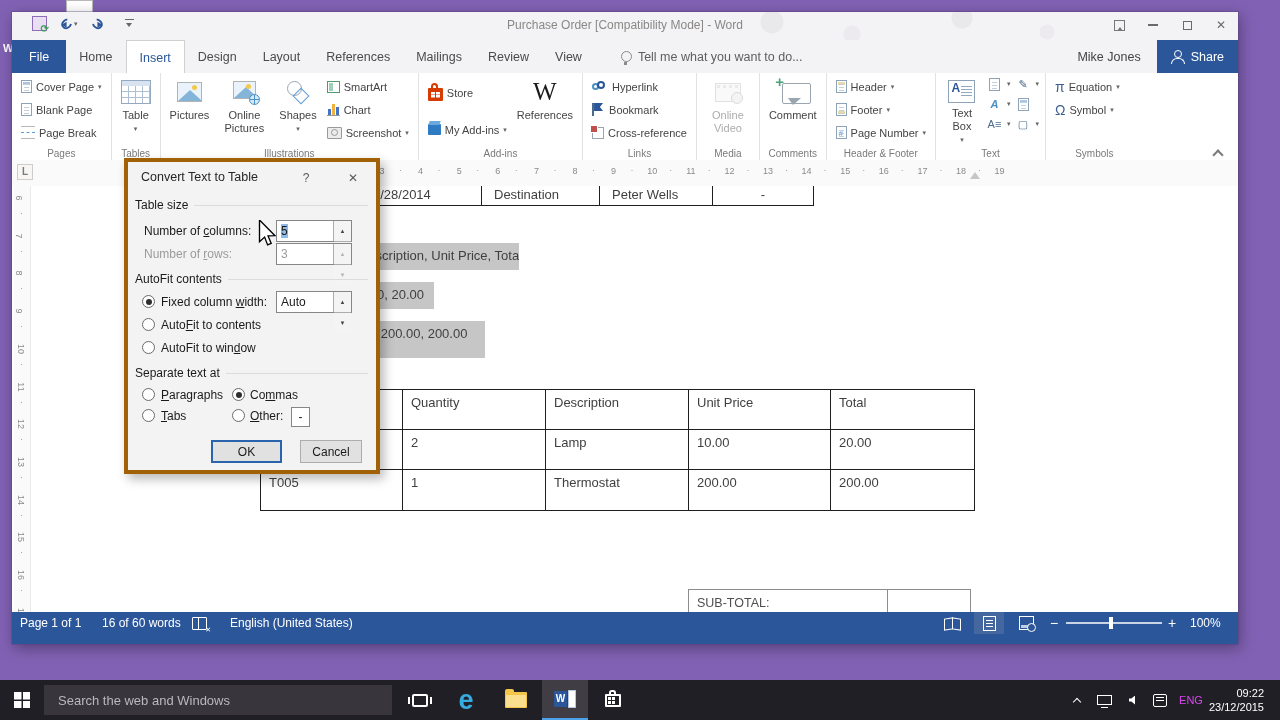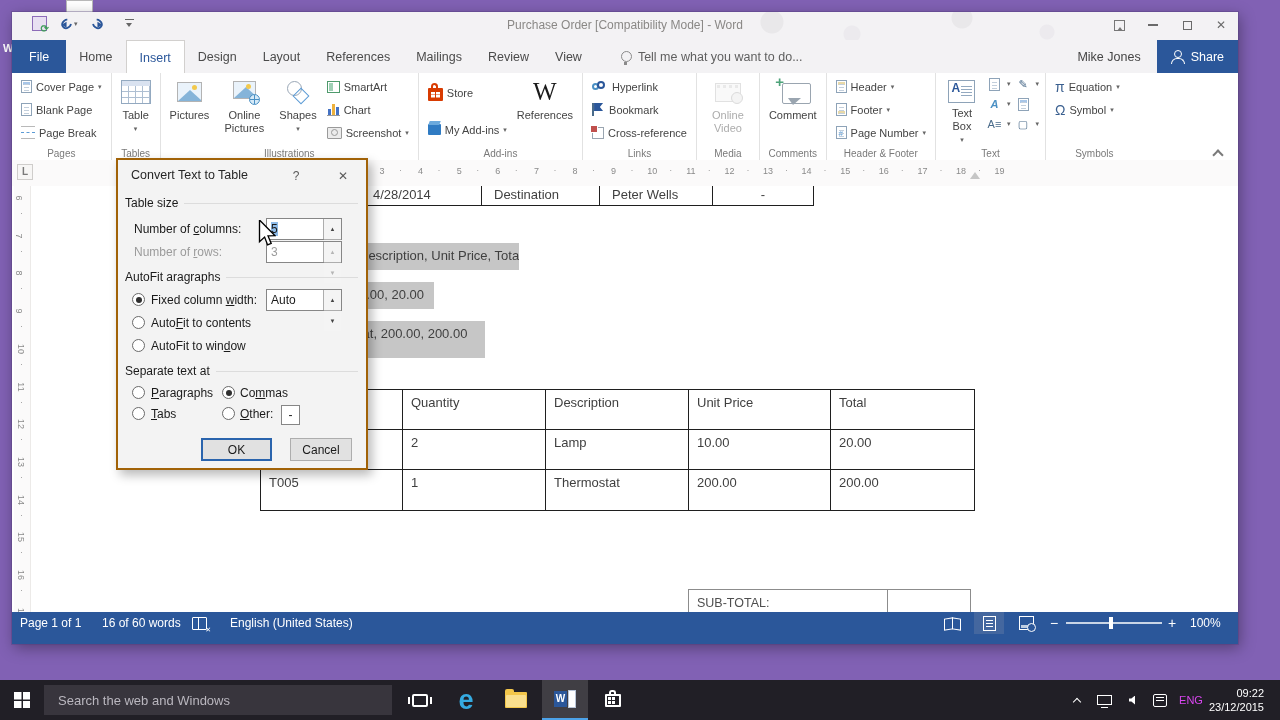--- a/index.html
+++ b/index.html
@@ -64,8 +64,8 @@
   #totals .tl{width:190px;border-right:1px solid #8c8c8c;padding:6px 0 0 8px;font-size:12.5px;color:#4f4f4f}
   #totals .tr2{flex:1}
   
-  #dialog{position:absolute;left:104px;top:146px;width:248px;height:308px;background:#f3f3f3;
-    border:2px solid #a16207;box-shadow:4px 5px 10px rgba(0,0,0,.28);font-size:12px;color:#1a1a1a}
+  #dialog{position:absolute;left:112px;top:146px;width:248px;height:308px;background:#f3f3f3;
+    border:4px solid #a16207;box-shadow:4px 5px 10px rgba(0,0,0,.28);font-size:12px;color:#1a1a1a}
   #dlg-title{position:absolute;left:13px;top:8px;font-size:12.5px;color:#262626}
   .dlg-x{position:absolute;top:6px;width:26px;height:20px;text-align:center;color:#5a5a5a;font-size:12px;line-height:20px}
   .sect{position:absolute;left:7px;right:8px;display:flex;align-items:center;gap:6px;color:#1a1a1a}

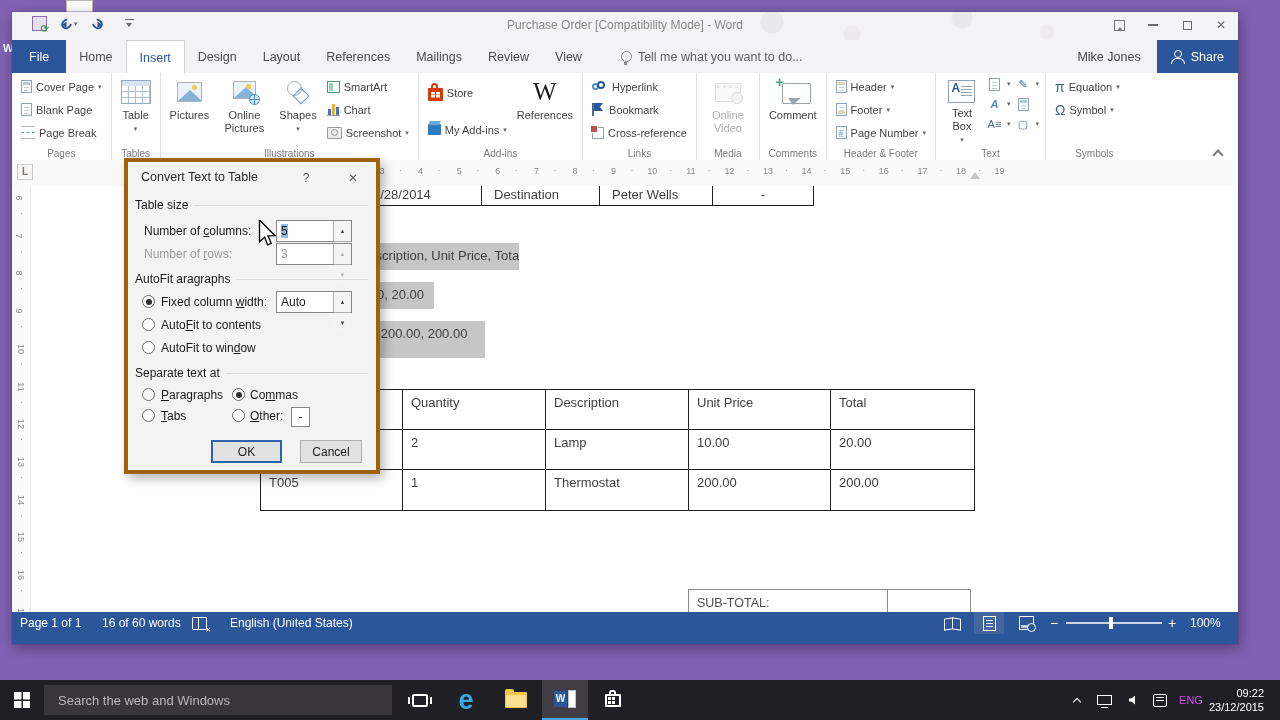--- a/index.html
+++ b/index.html
@@ -611,7 +611,7 @@
     </span>
 
     <div class="sect" style="top:110px">
-        <span>AutoFit aragraphs</span>
+        <span>AutoFit contents</span>
       </div>
 
     <span class="rad on" style="left:14px;top:133px"></span>

